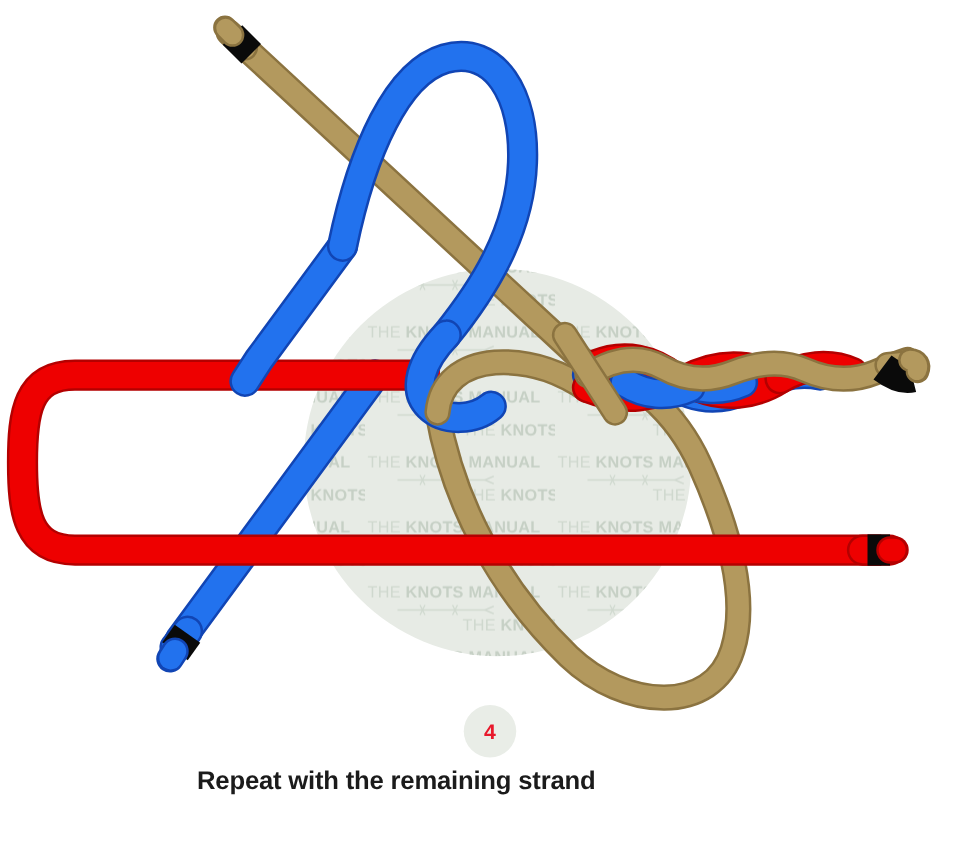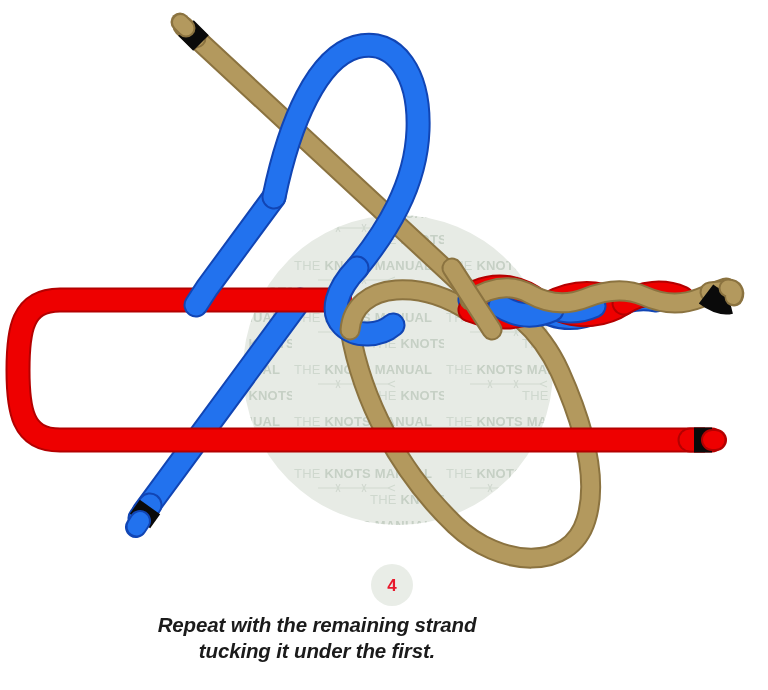--- a/index.html
+++ b/index.html
@@ -59,7 +59,6 @@
     line-height: 26px;
     letter-spacing: -0.15px;
     font-family: "Liberation Sans", sans-serif;
-    font-style: italic;
   }
   .caption-line {
     display: block;

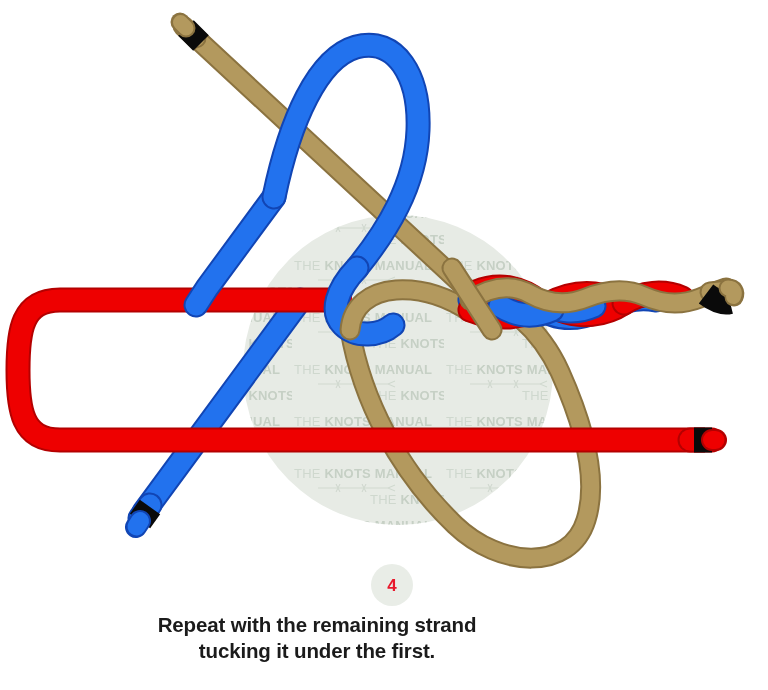--- a/index.html
+++ b/index.html
@@ -252,7 +252,6 @@
 
   <div class="caption">
     <span class="caption-line">Repeat with the remaining strand</span>
-    <span class="caption-line">tucking it under the first.</span>
   </div>
 
 </div>

